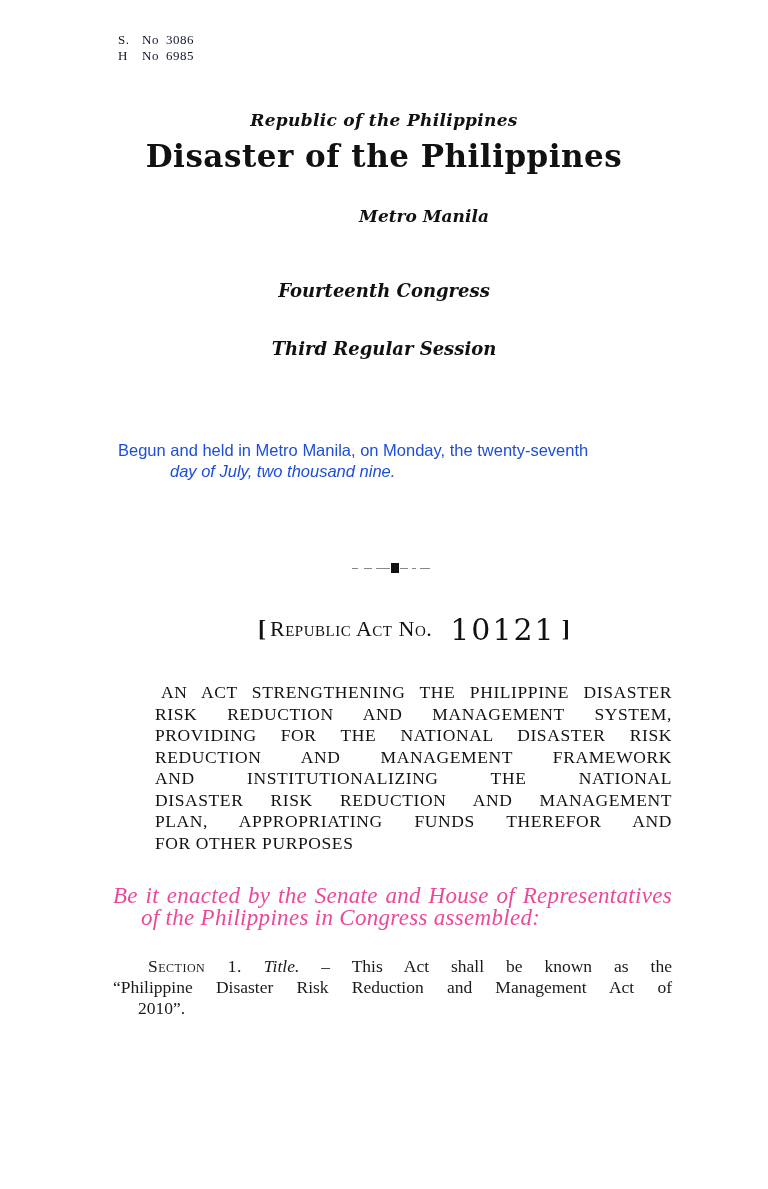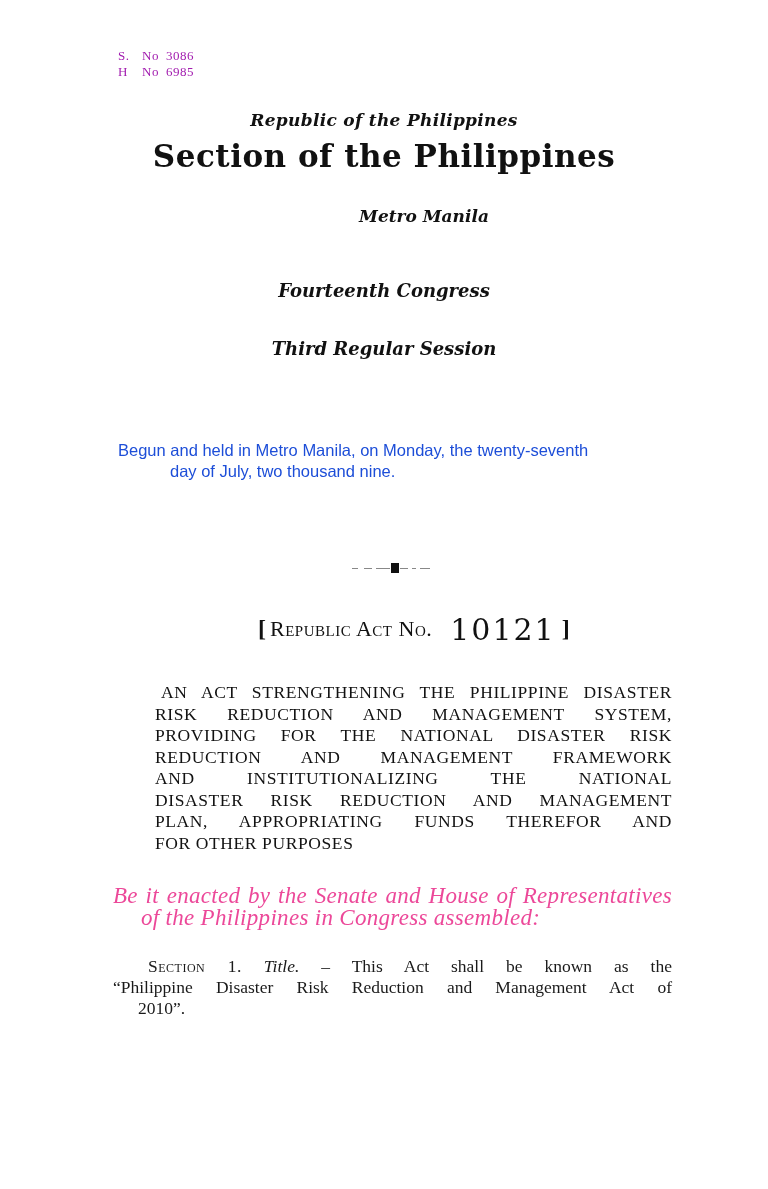--- a/index.html
+++ b/index.html
@@ -18,11 +18,11 @@
 
     .bill-nos {
       left: 118px;
-      top: 48px;
+      top: 32px;
       font-family: "Liberation Serif", serif;
       font-size: 13px;
       line-height: 16px;
-      color: #a21caf;
+      color: #0f172a;
       letter-spacing: 0.5px;
     }
     .bill-nos div span { display: inline-block; }

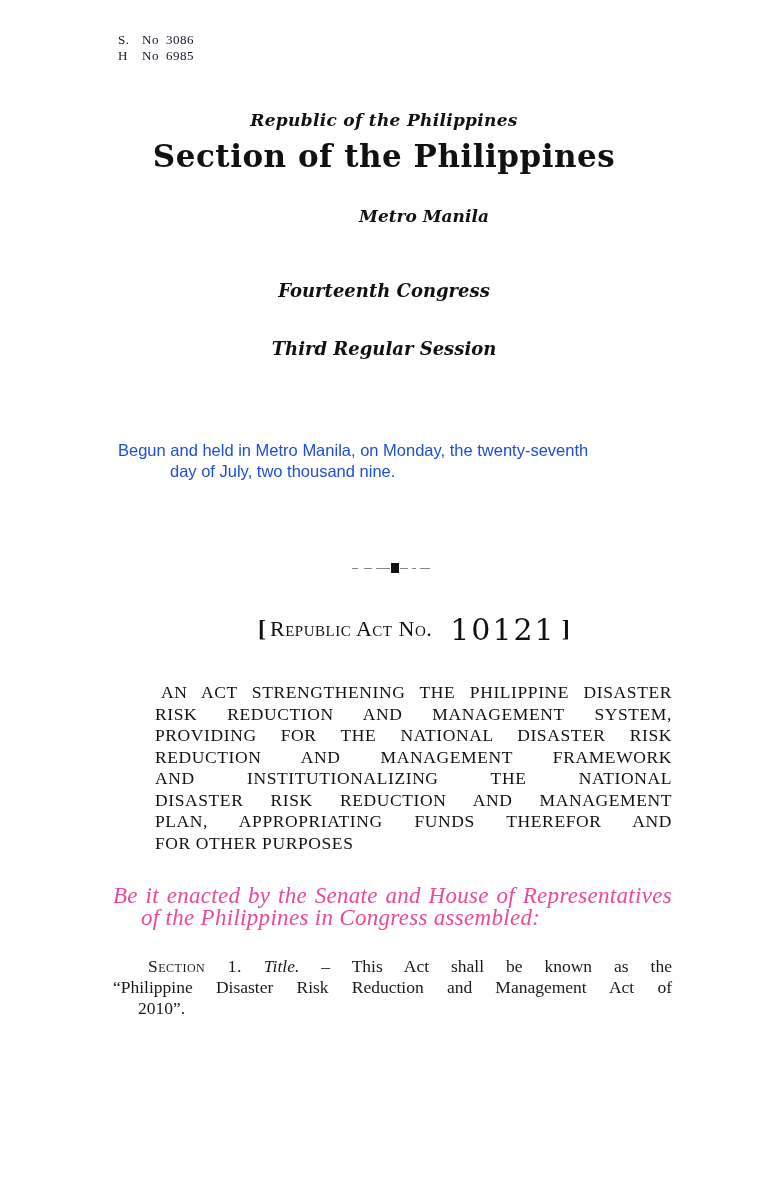--- a/index.html
+++ b/index.html
@@ -207,7 +207,7 @@
 </div>
 
 <div class="abs gothic hdr-republic">Republic of the Philippines</div>
-<div class="abs gothic hdr-congress">Section of the Philippines</div>
+<div class="abs gothic hdr-congress">Disaster of the Philippines</div>
 <div class="abs gothic hdr-metro">Metro Manila</div>
 <div class="abs gothic hdr-fourteenth">Fourteenth Congress</div>
 <div class="abs gothic hdr-session">Third Regular Session</div>

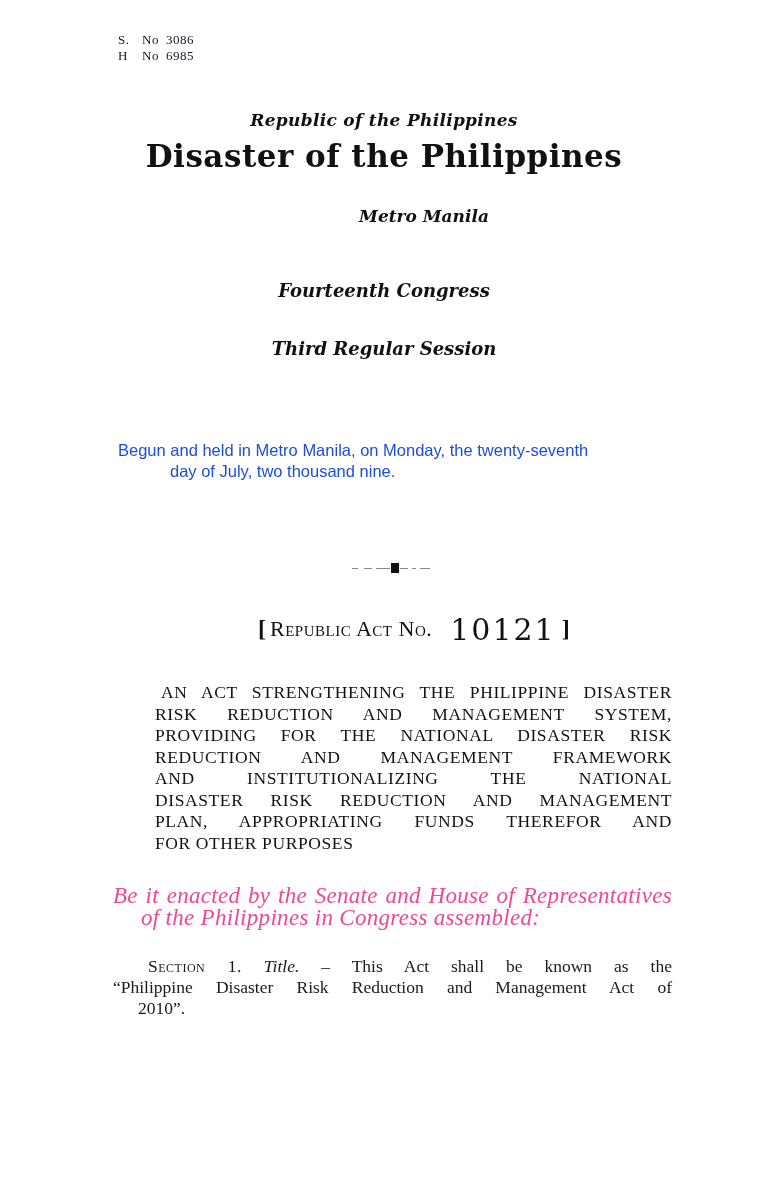--- a/index.html
+++ b/index.html
@@ -78,7 +78,7 @@
       line-height: 21px;
       color: #1d4ed8;
     }
-    .begun .l2 { padding-left: 52px; }
+    .begun .l2 { padding-left: 52px; font-style: italic; }
 
     .ornament {
       left: 352px;

